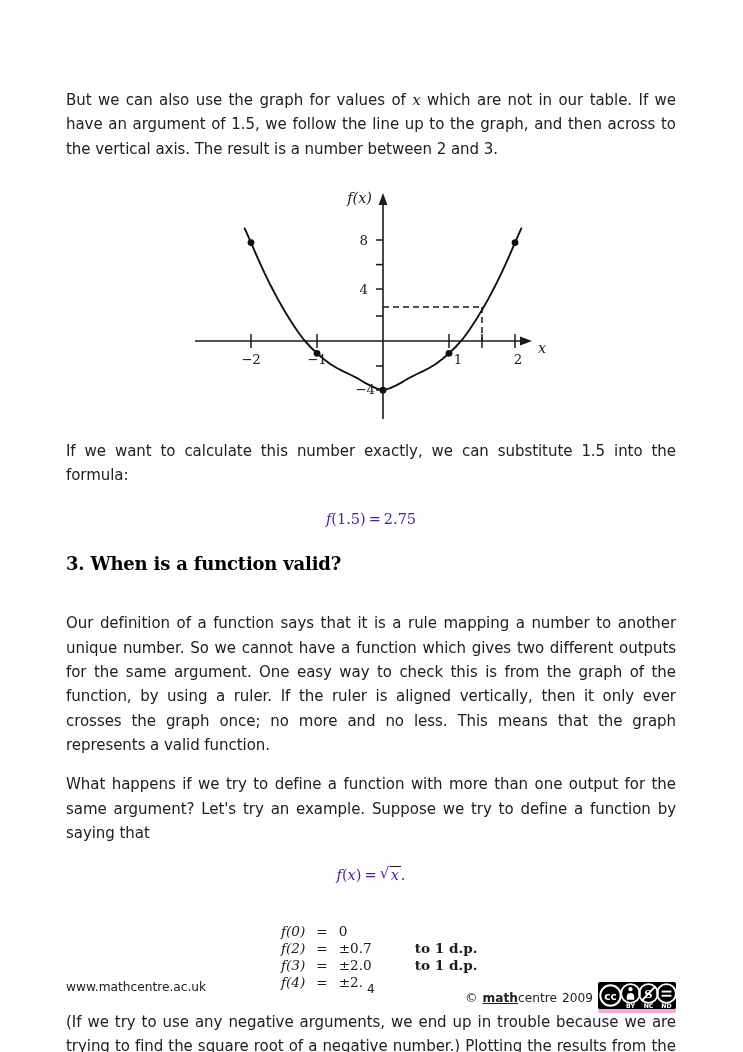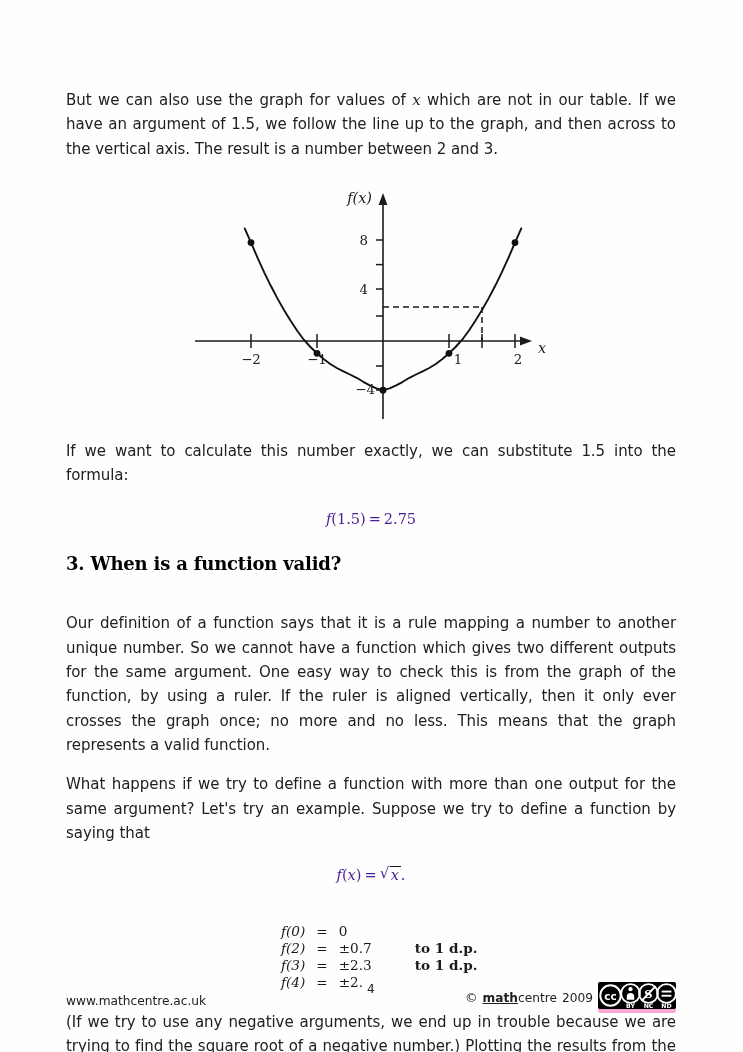--- a/index.html
+++ b/index.html
@@ -361,7 +361,7 @@
         <tr>
           <td class="col-fn mi">f(3)</td>
           <td class="col-eq">=</td>
-          <td class="col-val">±2.3</td>
+          <td class="col-val">±2.0</td>
           <td class="col-note">to 1 d.p.</td>
         </tr>
         <tr>

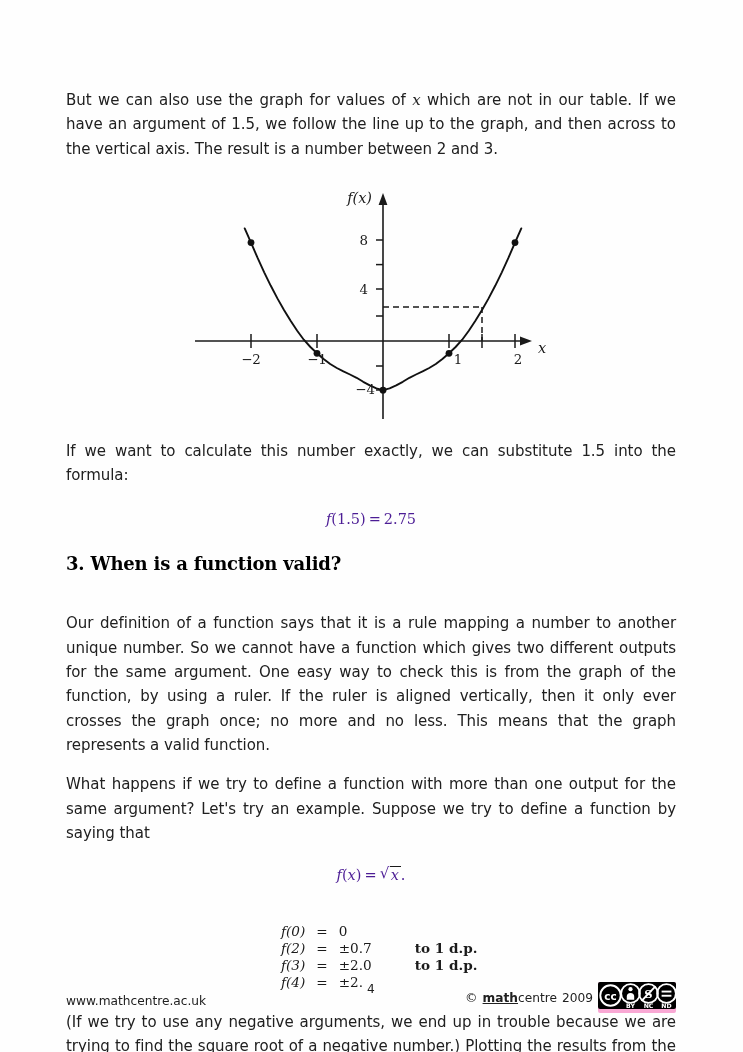--- a/index.html
+++ b/index.html
@@ -120,7 +120,7 @@
   .footer-url {
     position: absolute;
     left: 0;
-    top: 16px;
+    top: 2px;
   }
   .footer-page {
     position: absolute;

